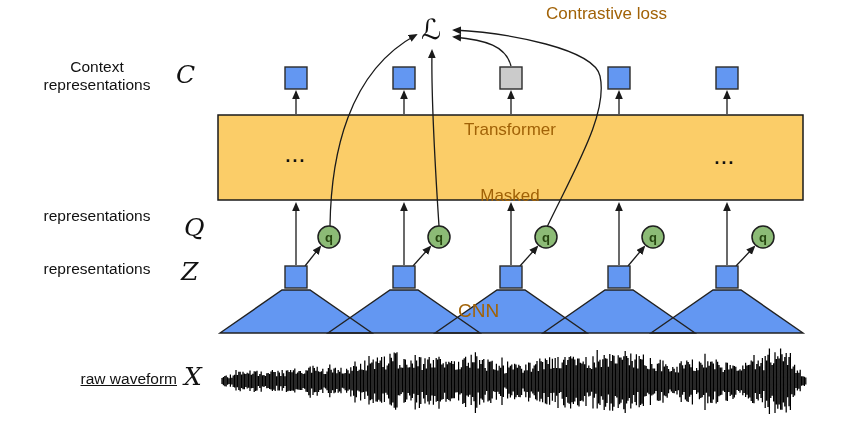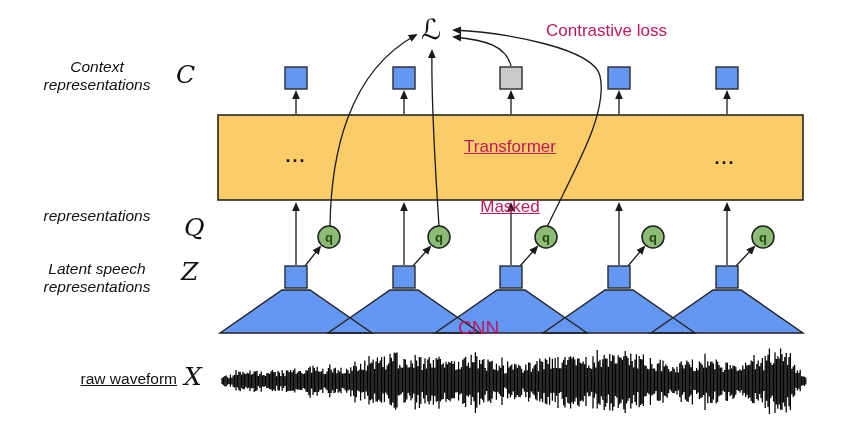--- a/index.html
+++ b/index.html
@@ -6,7 +6,7 @@
   #stage{position:relative;width:842px;height:430px;background:#ffffff;overflow:hidden;
          font-family:"Liberation Sans",sans-serif;color:#111;}
   #diagram{position:absolute;left:0;top:0;}
-  .lbl{position:absolute;color:#be185d;margin-top:17px;}
+  .lbl{position:absolute;color:#a16207;}
   .rowlbl{position:absolute;left:17px;width:160px;text-align:center;
           font-size:15.5px;line-height:18px;font-style:italic;}
   .rowlbl span{display:block;}

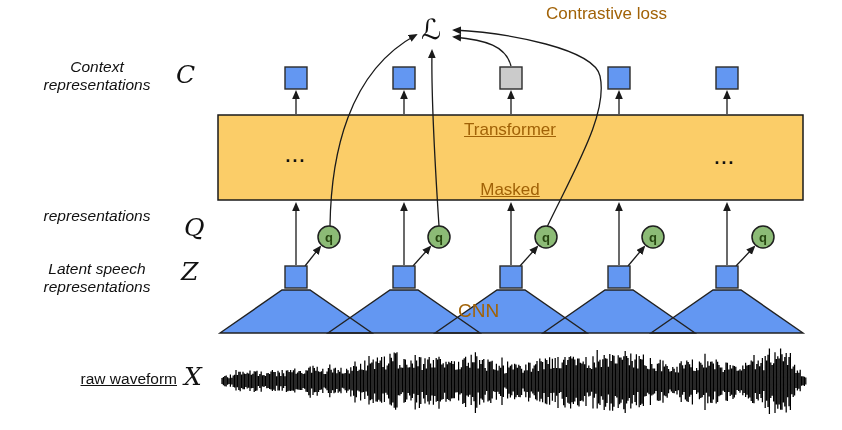--- a/index.html
+++ b/index.html
@@ -8,7 +8,7 @@
   #diagram{position:absolute;left:0;top:0;}
   .lbl{position:absolute;color:#a16207;}
   .rowlbl{position:absolute;left:17px;width:160px;text-align:center;
-          font-size:15.5px;line-height:18px;font-style:italic;}
+          font-size:15.5px;line-height:18px;}
   .rowlbl span{display:block;}
   .sym{position:absolute;font-family:"DejaVu Serif",serif;font-style:italic;
        font-size:25px;line-height:28px;}

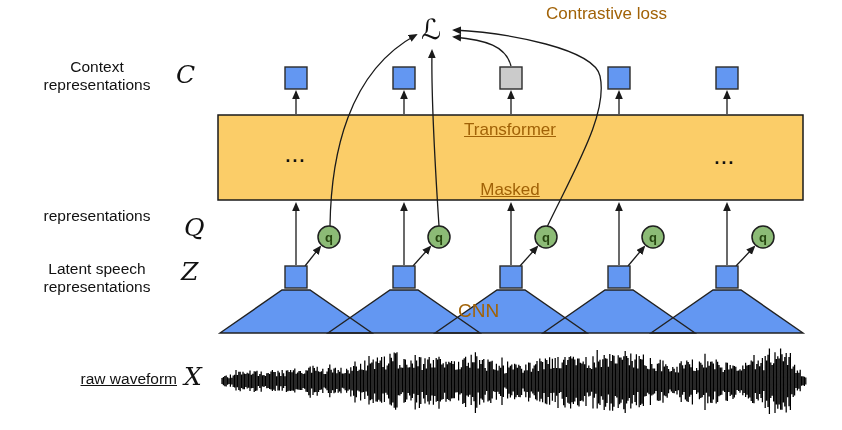--- a/index.html
+++ b/index.html
@@ -15,7 +15,7 @@
   .loss-sym{position:absolute;left:421px;top:15px;font-size:28px;line-height:30px;
             font-family:"DejaVu Sans",sans-serif;}
   .loss-lbl{left:546px;top:4px;font-size:17px;}
-  .box-lbl{width:170px;left:425px;text-align:center;font-size:17px;text-decoration:underline;}
+  .box-lbl{width:170px;left:425px;text-align:center;font-size:17px;}
   .dots{position:absolute;width:60px;text-align:center;font-size:18px;
         font-weight:bold;letter-spacing:2px;}
   .cnn-lbl{left:458px;top:300px;width:100px;text-align:left;font-size:19px;}

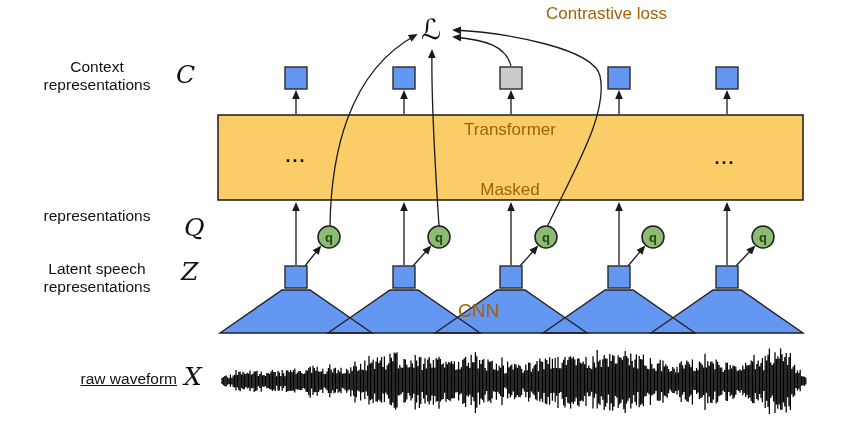--- a/index.html
+++ b/index.html
@@ -92,7 +92,7 @@
   <div class="loss-sym">ℒ</div>
 
   <div class="lbl box-lbl" style="top:120px">Transformer</div>
-  <div class="lbl box-lbl" style="top:180px">Masked</div>
+  <div class="lbl box-lbl" style="top:186px">Masked</div>
   <div class="dots" style="left:266px;top:146px">...</div>
   <div class="dots" style="left:695px;top:148px">...</div>
 

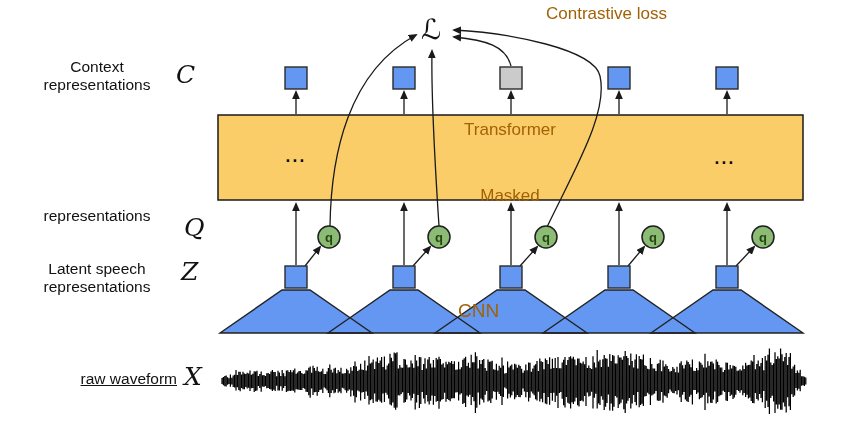--- a/index.html
+++ b/index.html
@@ -110,7 +110,6 @@
   <div class="sym" style="left:184px;top:214px">Q</div>
 
   <div class="rowlbl" style="top:260px">
-    <span>Latent speech</span>
     <span>representations</span>
   </div>
   <div class="sym" style="left:181px;top:258px">Z</div>

